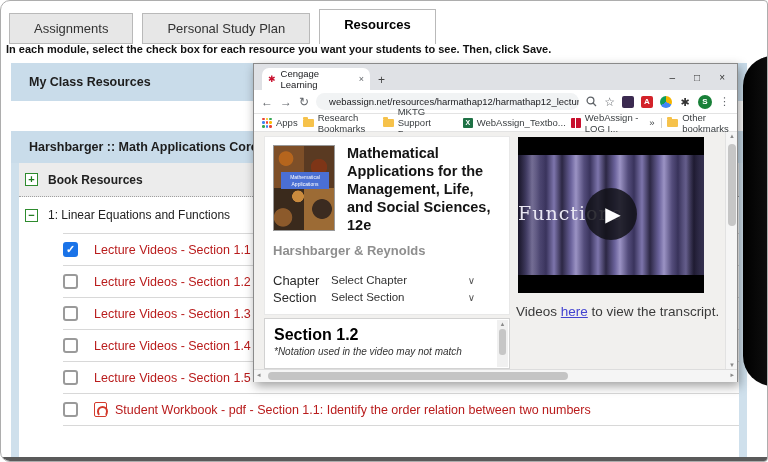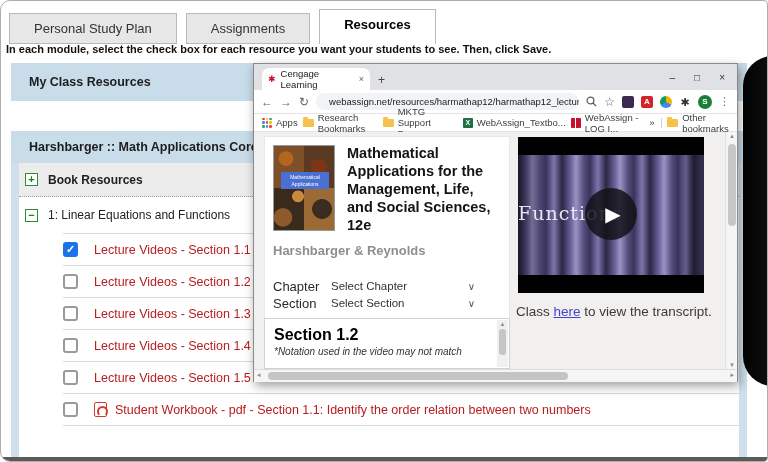--- a/index.html
+++ b/index.html
@@ -141,8 +141,8 @@
 <div class="screen">
 
   <div class="tabbar">
+    <div class="tab">Assignments</div>
     <div class="tab">Personal Study Plan</div>
-    <div class="tab">Assignments</div>
     <div class="tab active">Resources</div>
   </div>
   <div class="instruction">In each module, select the check box for each resource you want your students to see. Then, click Save.</div>

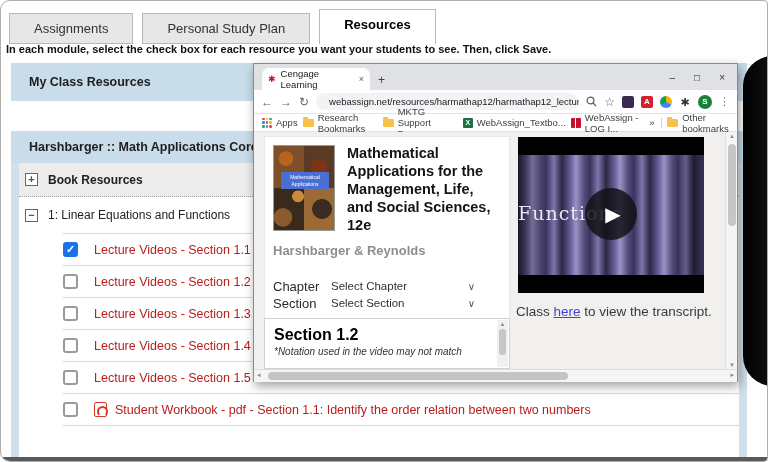--- a/index.html
+++ b/index.html
@@ -103,7 +103,7 @@
                  font-size:5px; line-height:1.3; padding:2px 3px; text-align:center; }
   .booktitle { margin-left:74px; font-size:14.5px; font-weight:bold; color:#141414; line-height:1.24; }
   .author { clear:left; padding-top:8px; font-size:13px; font-weight:bold; color:#8e8e8e; }
-  .selects { margin-top:20px; font-size:12.5px; color:#2a2a2a; }
+  .selects { margin-top:14px; font-size:12.5px; color:#2a2a2a; }
   .sel-row { display:flex; align-items:center; height:17px; }
   .sel-lab { width:58px; font-size:13px; }
   .sel-val { font-size:11.5px; color:#333; cursor:pointer; }

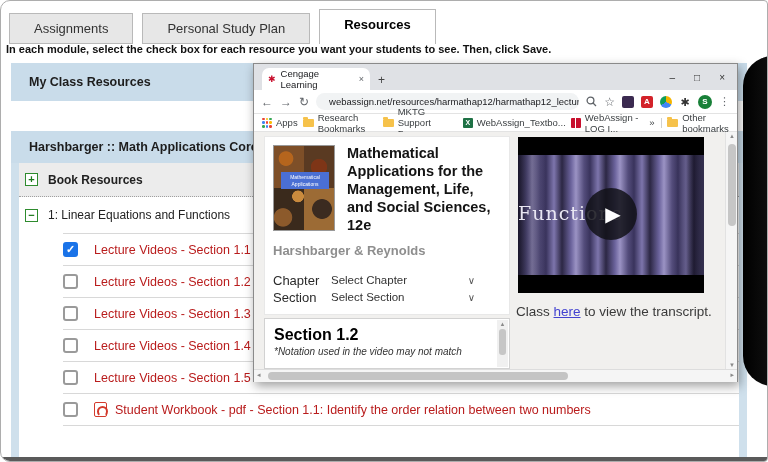--- a/index.html
+++ b/index.html
@@ -309,7 +309,7 @@
       </div>
 
       <div class="transcript">
-        <span>Class </span><a>here</a><span> to view the transcript.</span>
+        <span>Videos </span><a>here</a><span> to view the transcript.</span>
       </div>
 
       <div class="vscroll">

